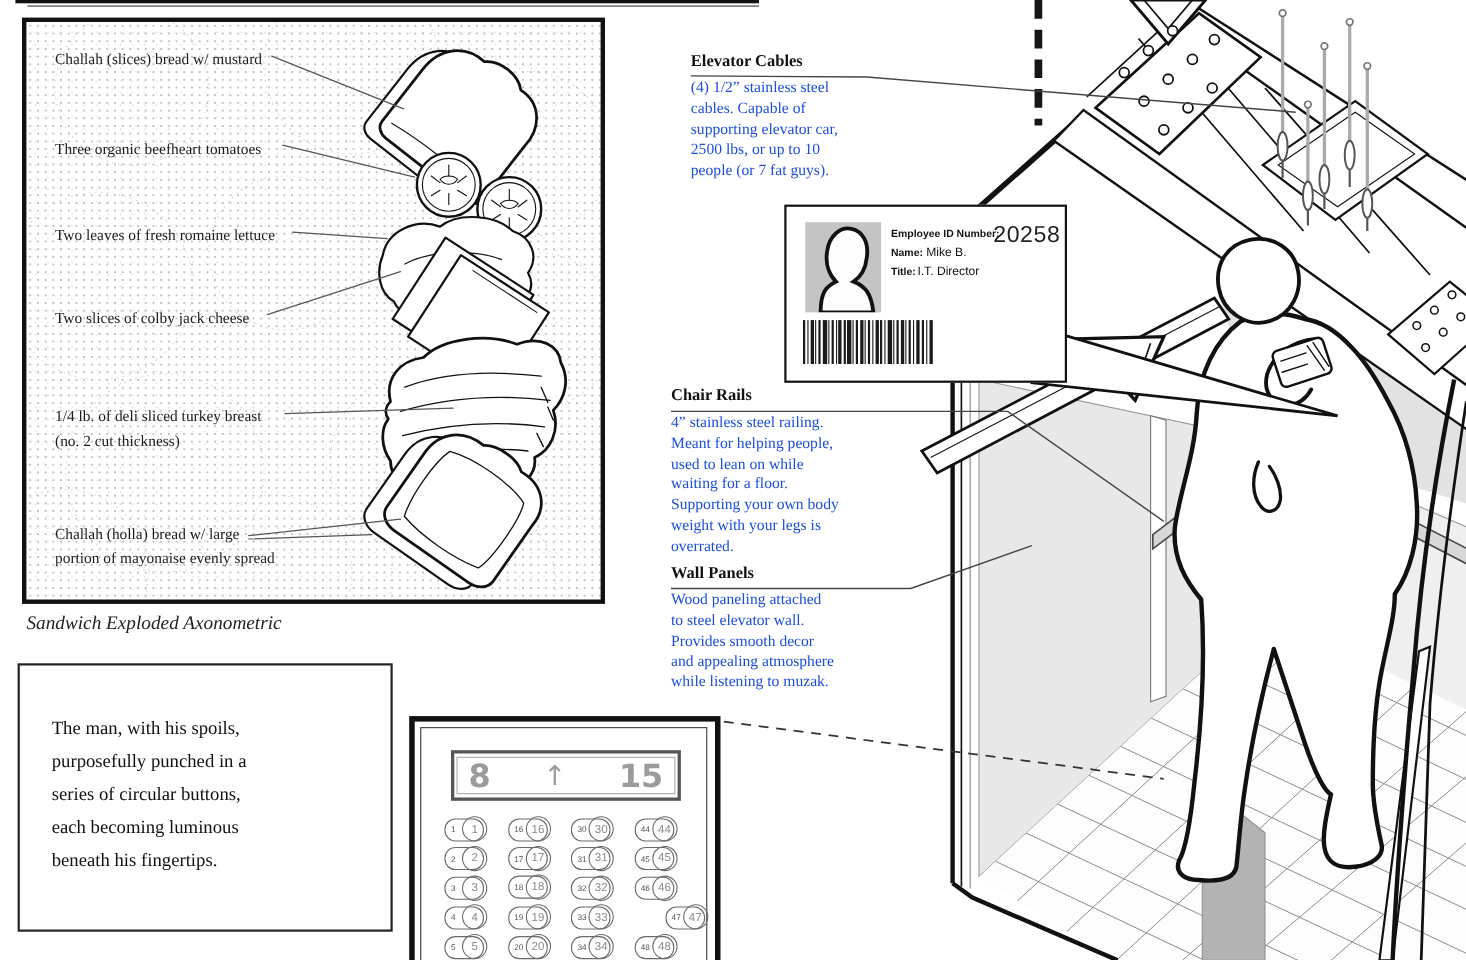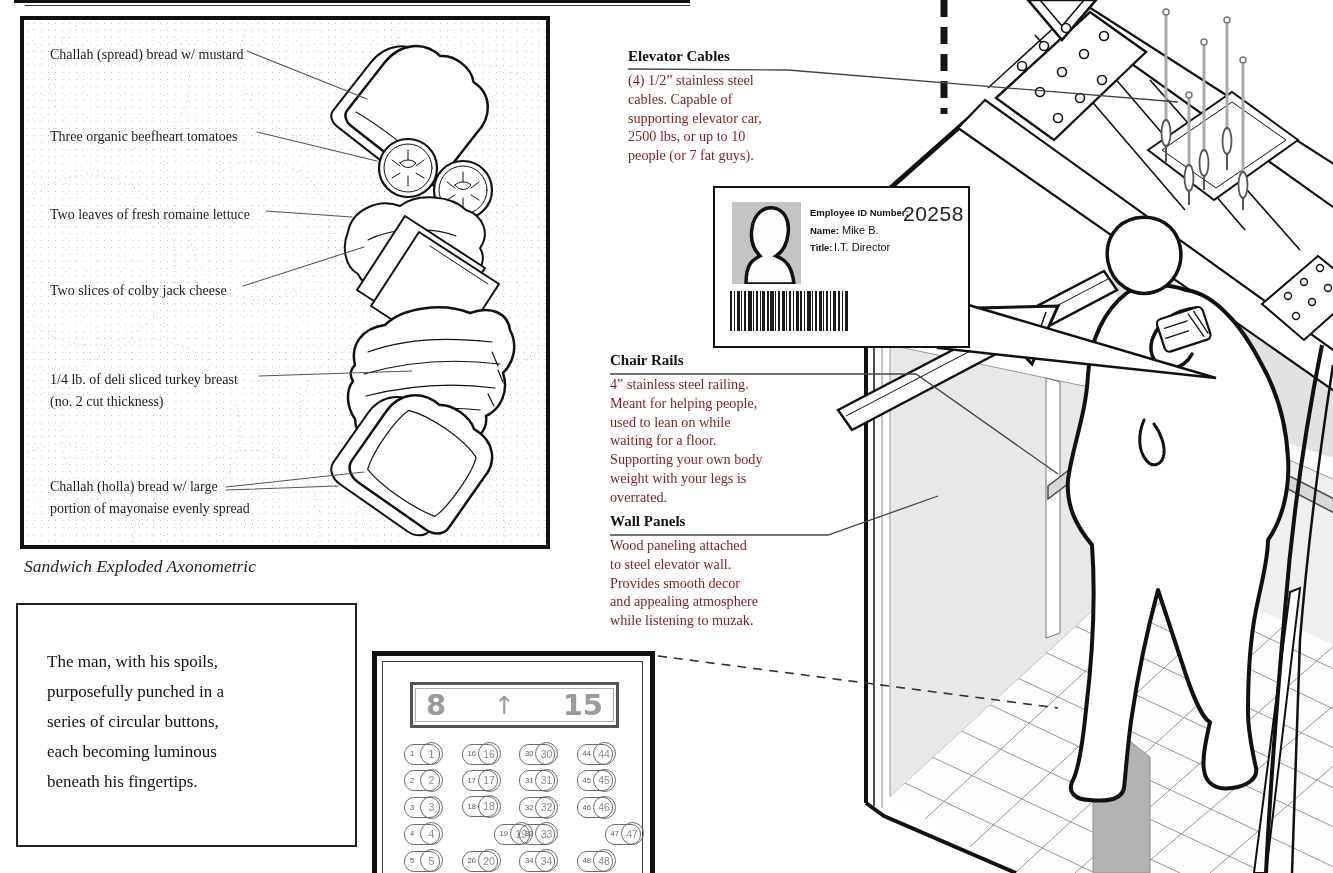--- a/index.html
+++ b/index.html
@@ -270,7 +270,7 @@
   </svg>
 
   <div class="abs fig-label" style="left:50px;top:44px;">
-      <div>Challah (spread) bread w/ mustard</div>
+      <div>Challah (slices) bread w/ mustard</div>
     </div>
   <div class="abs fig-label" style="left:50px;top:126px;">
       <div>Three organic beefheart tomatoes</div>

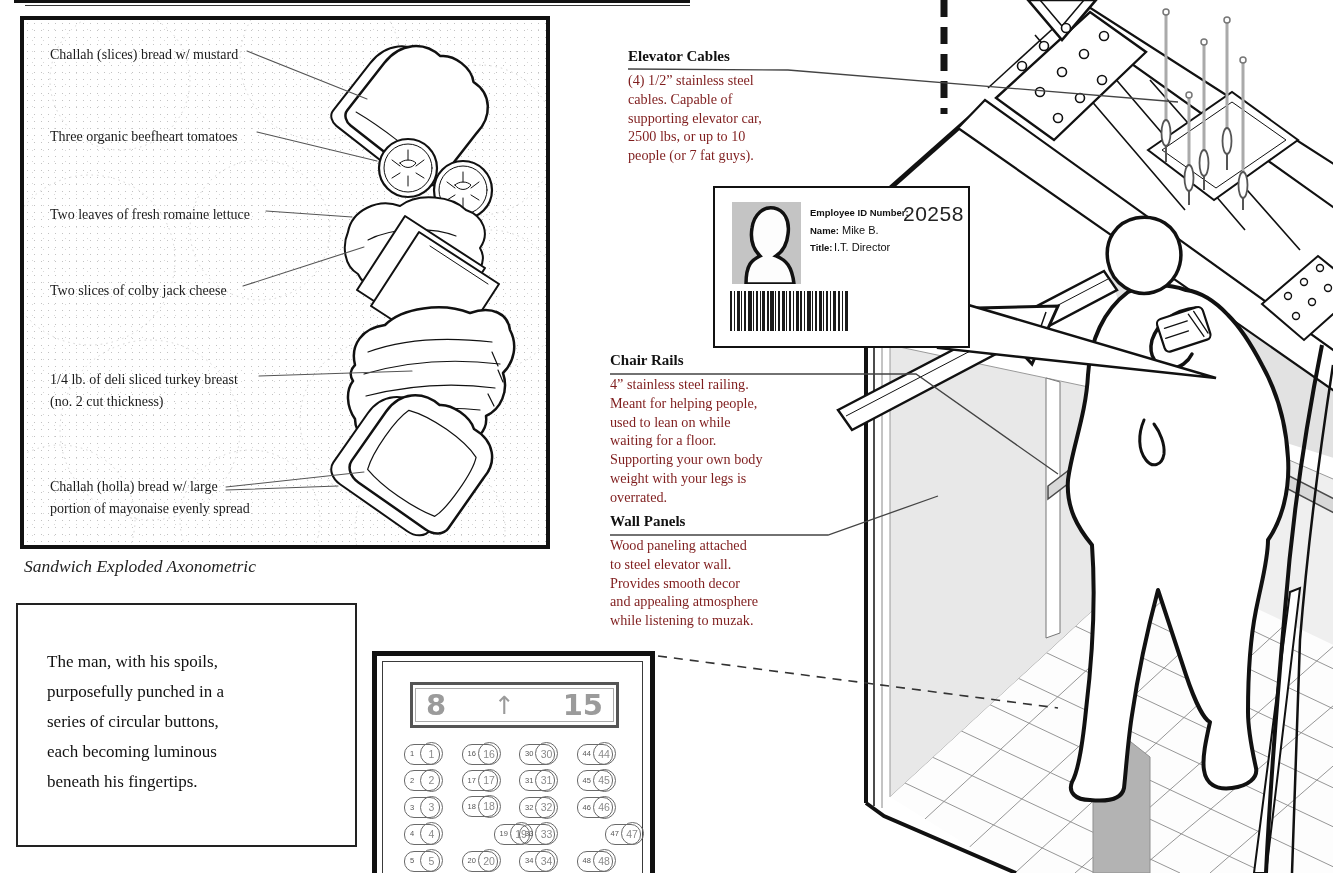--- a/index.html
+++ b/index.html
@@ -12,7 +12,7 @@
   .caption{font-style:italic;font-size:17.5px;color:#222;z-index:6;}
   .ann{z-index:6;}
   .ann .ann-title{font-weight:bold;font-size:15px;color:#111;}
-  .ann .ann-line{font-size:14.2px;line-height:18.8px;color:#7f1d1d;}
+  .ann .ann-line{font-size:14.2px;line-height:18.8px;color:#1d4ed8;}
   
   #story-box{left:16px;top:603px;width:337px;height:240px;border:2.5px solid #222;background:#fff;z-index:5;}
   #story-text{left:29px;top:42px;width:292px;font-size:17px;line-height:30px;color:#111;}

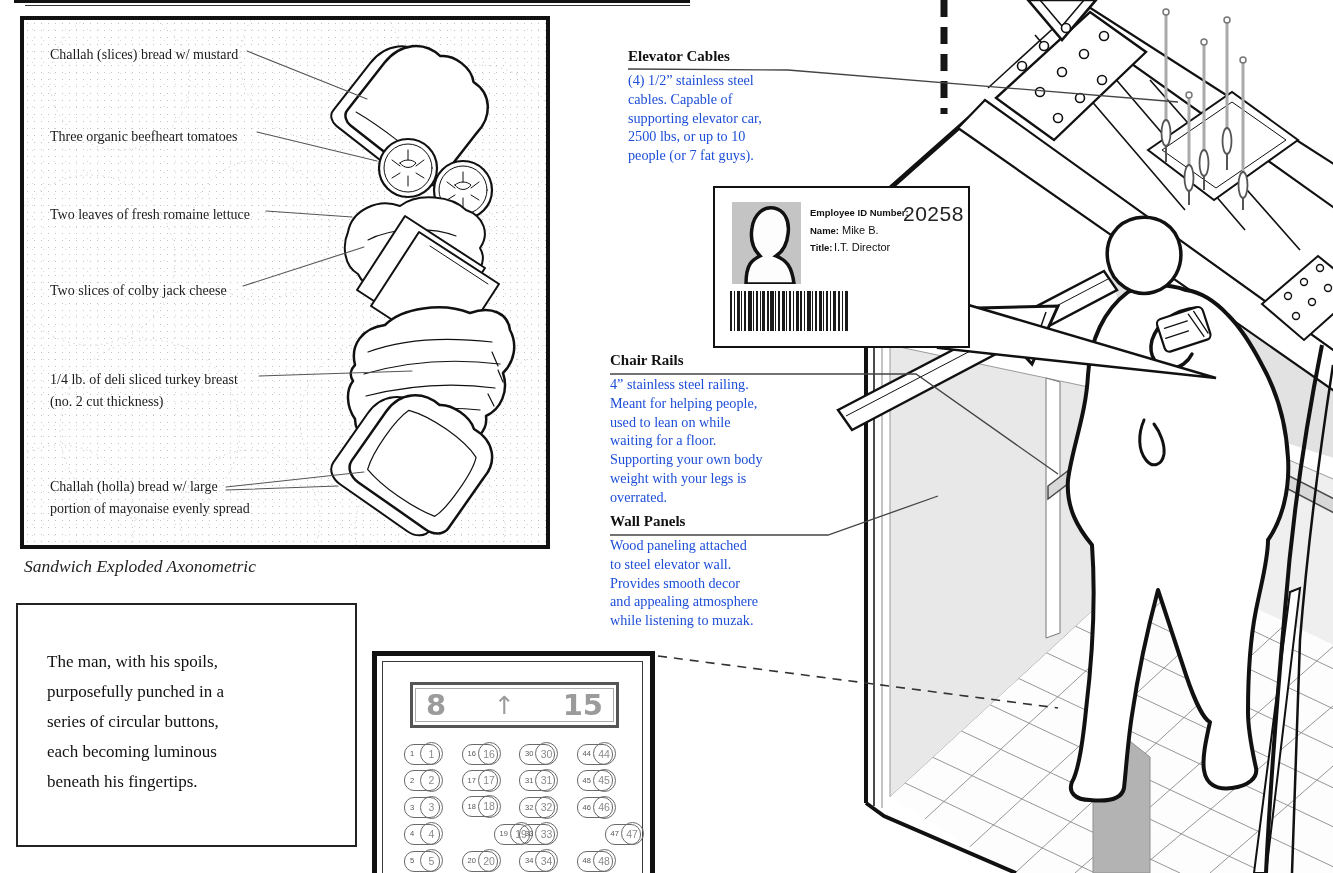--- a/index.html
+++ b/index.html
@@ -441,7 +441,7 @@
             <i>18</i>
           </span>
         </div>
-        <div class="fbtn" style="left: 84.5px; top: 167.9px; margin-left: 32px;">
+        <div class="fbtn" style="left: 84.5px; top: 167.9px;">
           <span class="fb-sm">19</span>
           <span class="fb-circ">
             <i>19</i>

